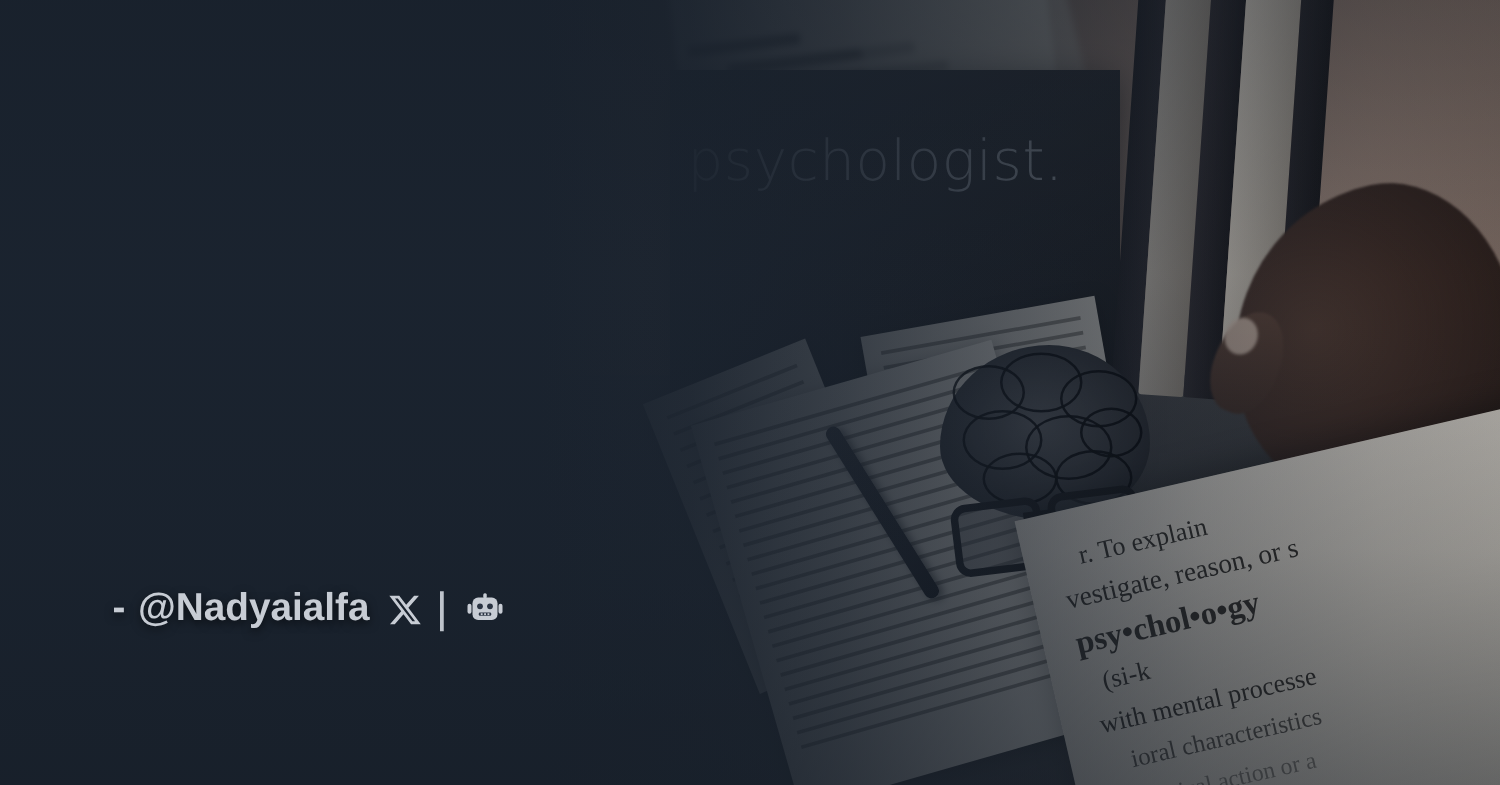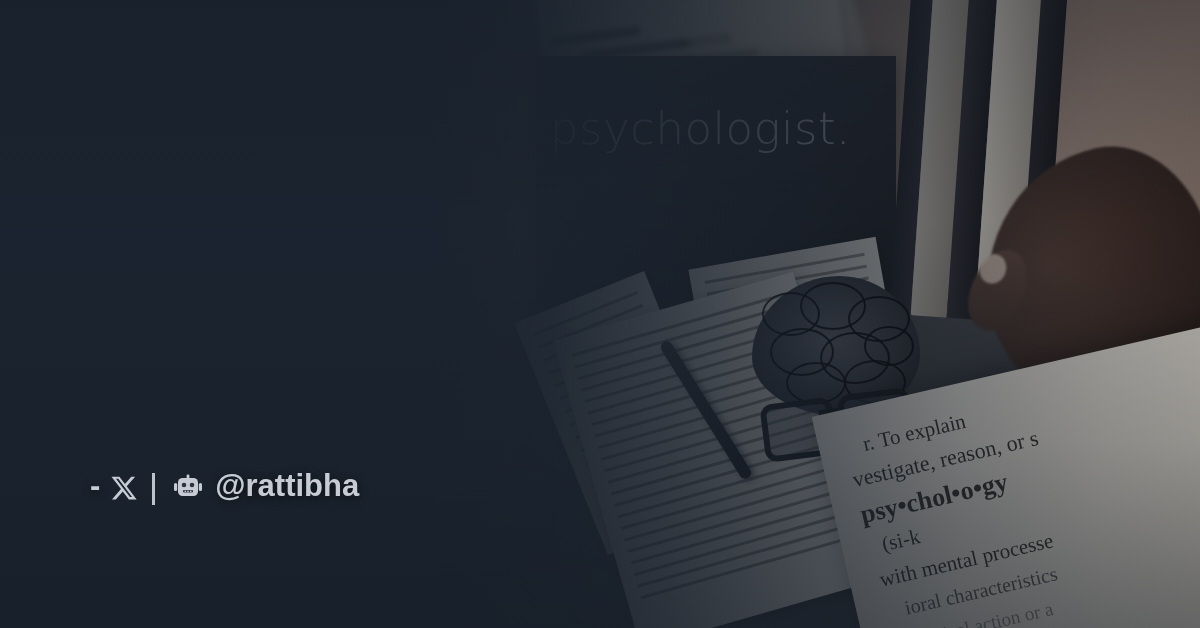--- a/index.html
+++ b/index.html
@@ -446,6 +446,7 @@
 
     <div class="byline">
       <span class="dash">-</span>
+      <span class="handle-x">@Nadyaialfa</span>
 
       <span class="x-logo">
         <svg viewBox="0 0 24 24" aria-hidden="true">

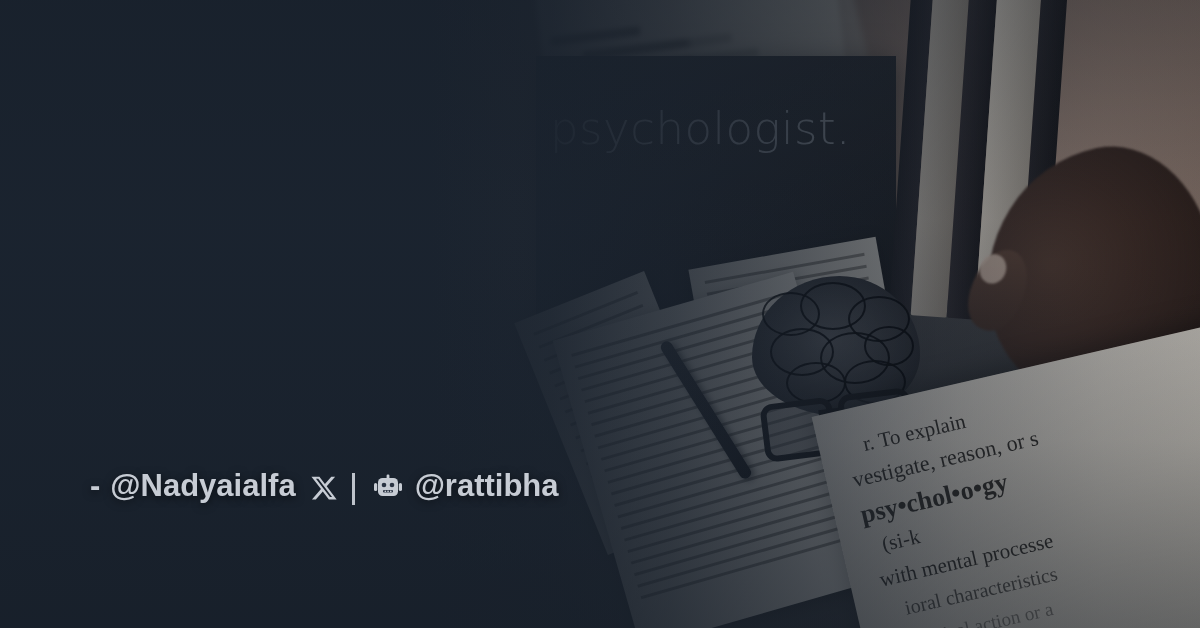--- a/index.html
+++ b/index.html
@@ -471,7 +471,6 @@
         </svg>
       </span>
 
-      <span>@rattibha</span>
     </div>
   </div>
 </div>

